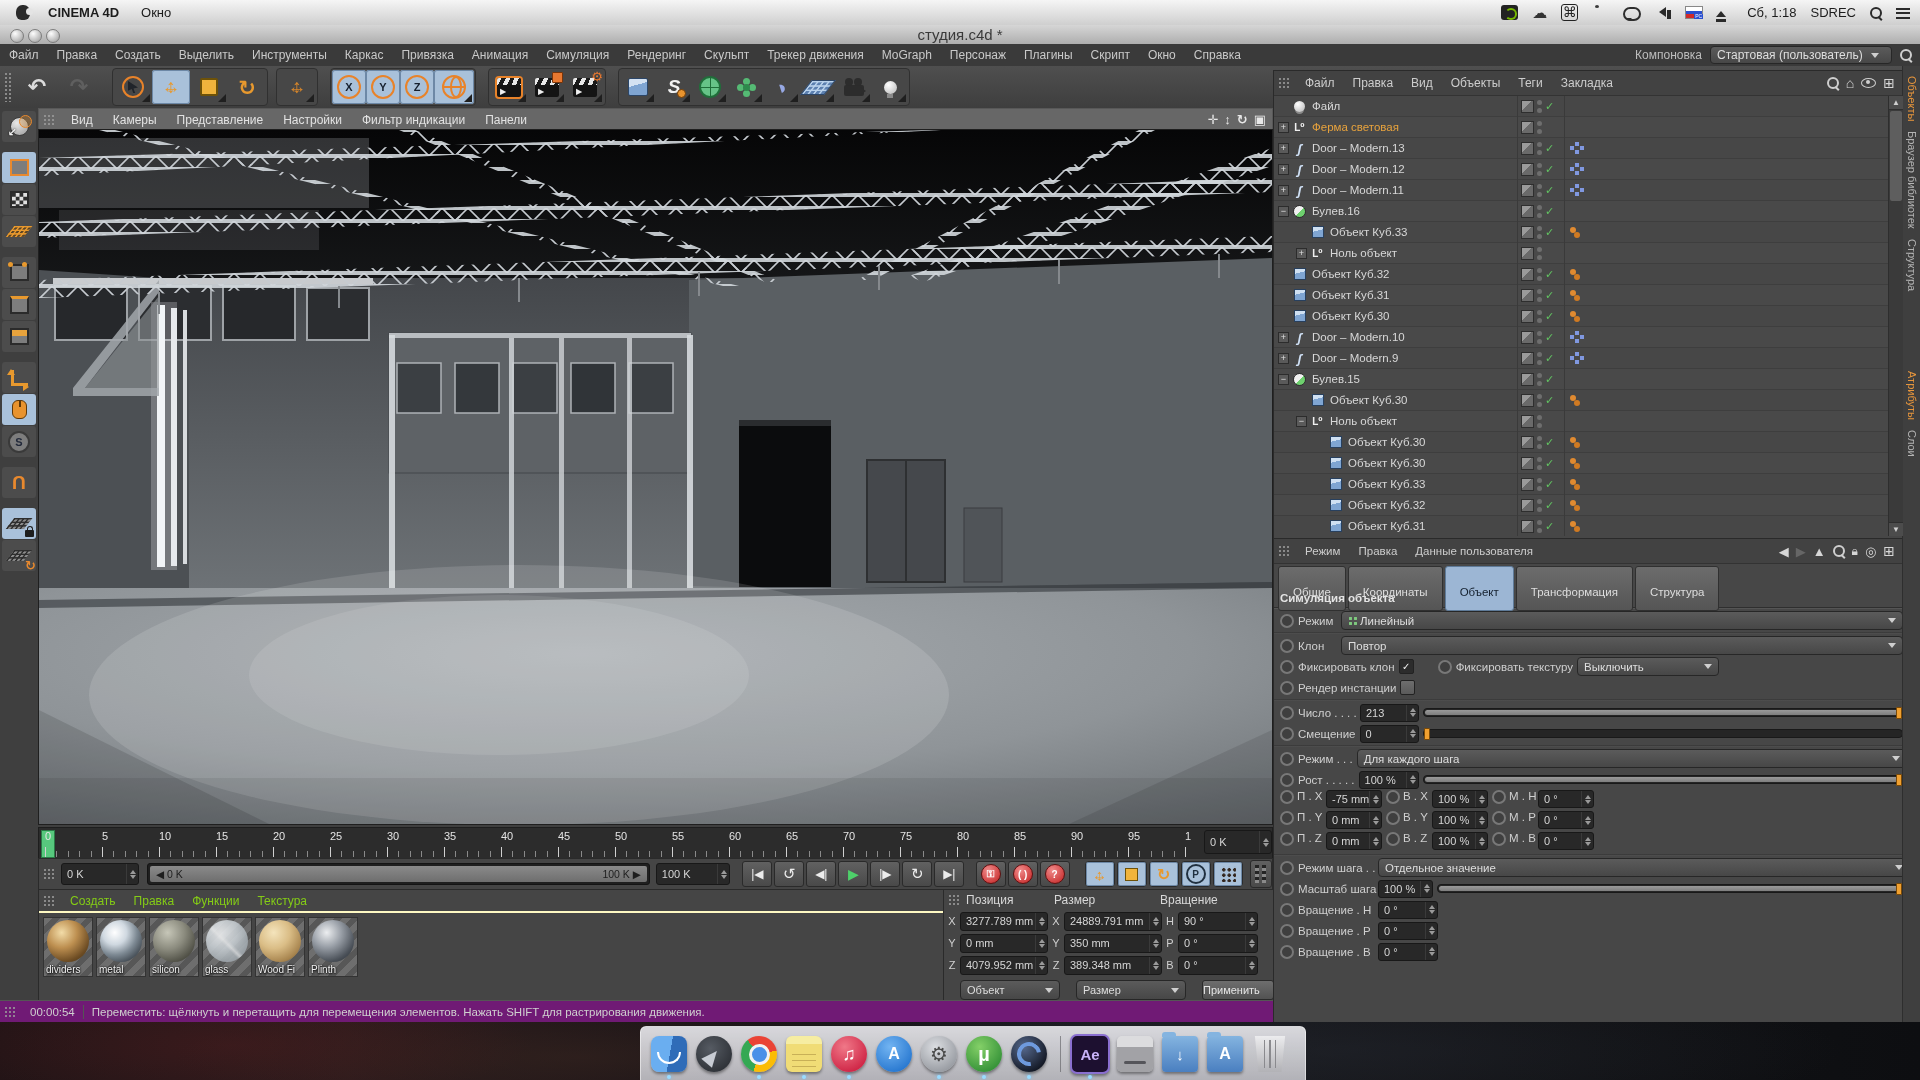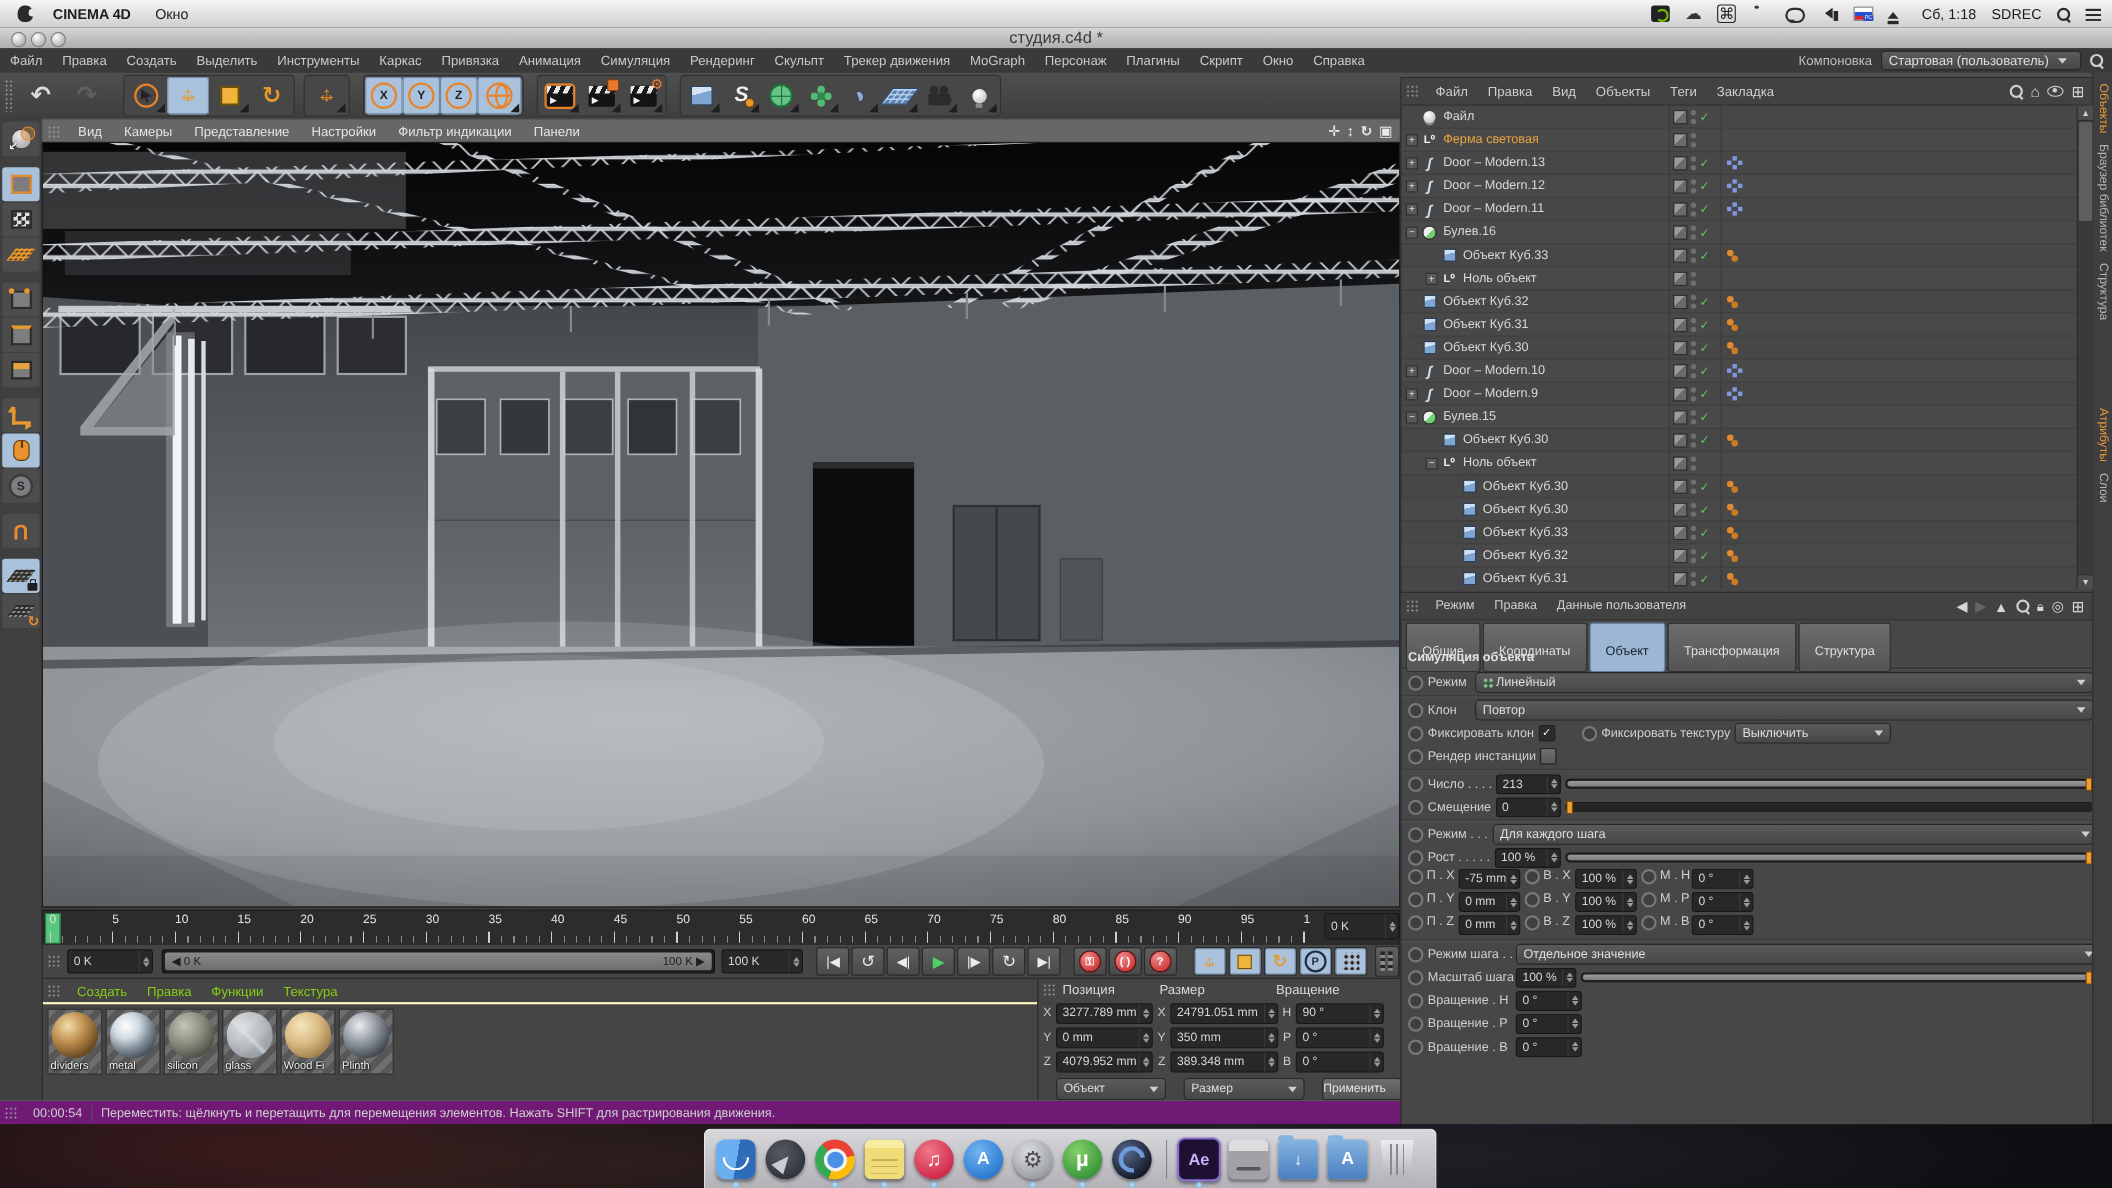--- a/index.html
+++ b/index.html
@@ -767,7 +767,7 @@
         </span>
       <span class="axl">X</span>
       <span class="spin cfield" style="width:96px">
-          <span class="val">24791.051 mm</span>
+          <span class="val">24889.791 mm</span>
           <span class="arr">
             <i class="u"></i>
             <i class="d"></i>

